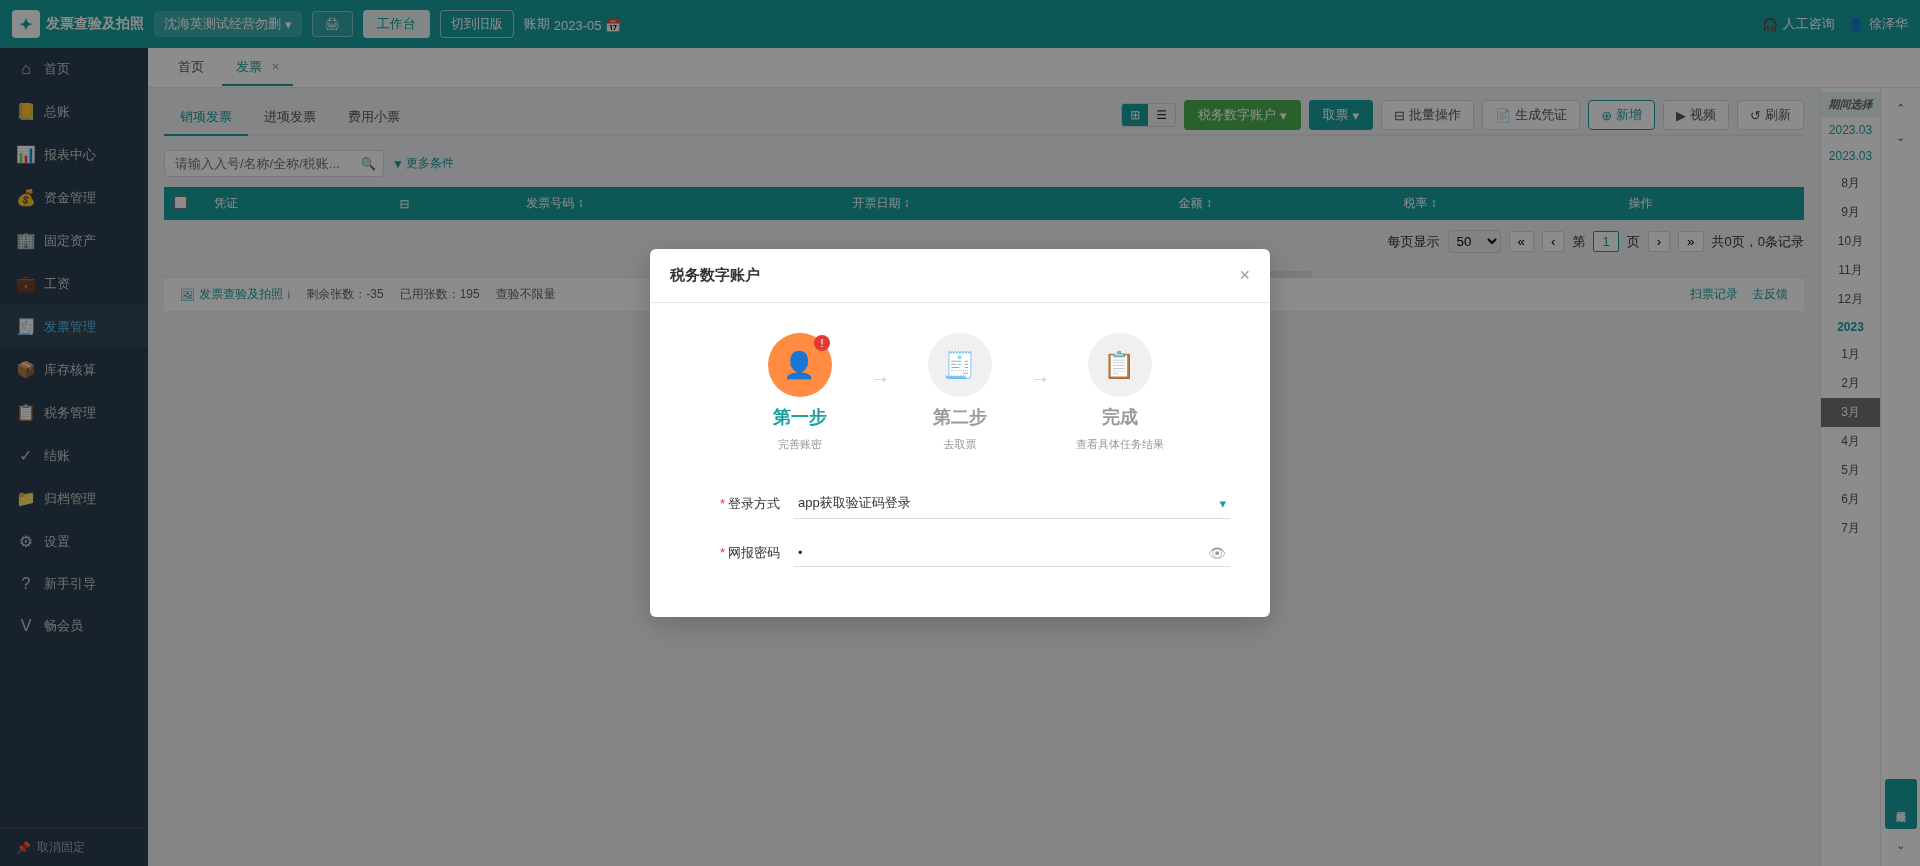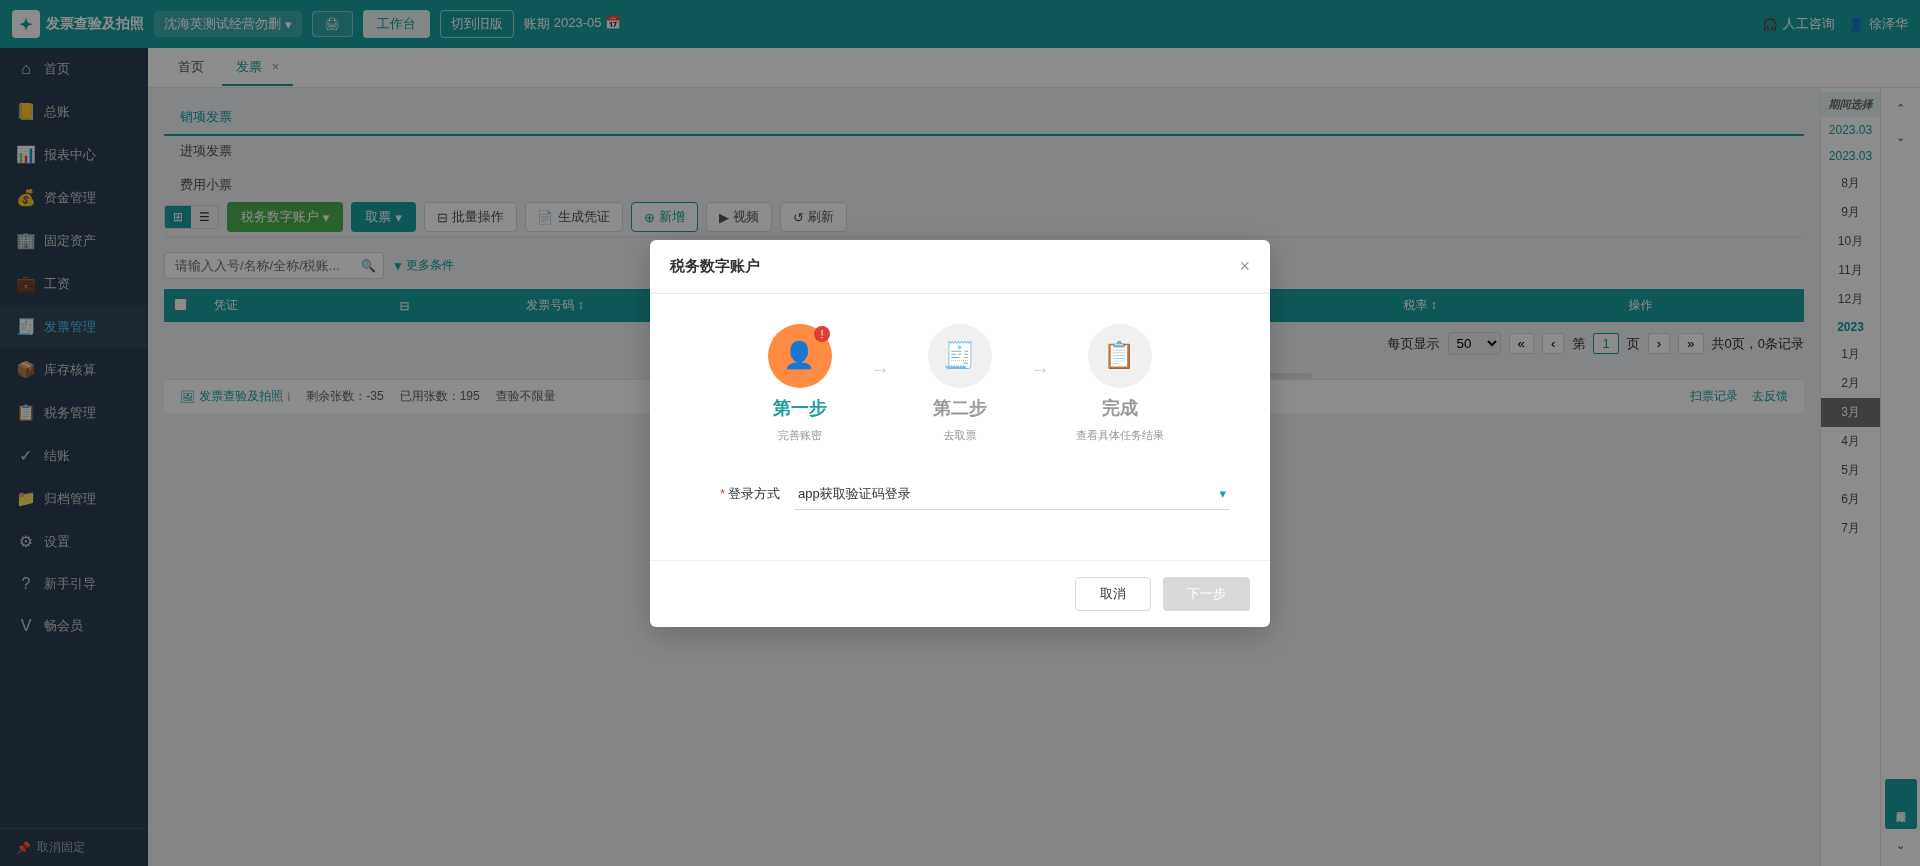--- a/index.html
+++ b/index.html
@@ -52,7 +52,7 @@
       padding: 4px 10px; cursor: pointer;
       font-size: 13px;
     }
-    .period-text { color: white; font-size: 13px; display: flex; align-items: flex-start; gap: 4px; }
+    .period-text { color: white; font-size: 13px; display: flex; align-items: flex-end; gap: 4px; }
     .header-right { margin-left: auto; display: flex; align-items: center; gap: 14px; color: white; font-size: 13px; }
     .header-right .icon-btn { display: flex; align-items: center; gap: 4px; cursor: pointer; color: white; }
 

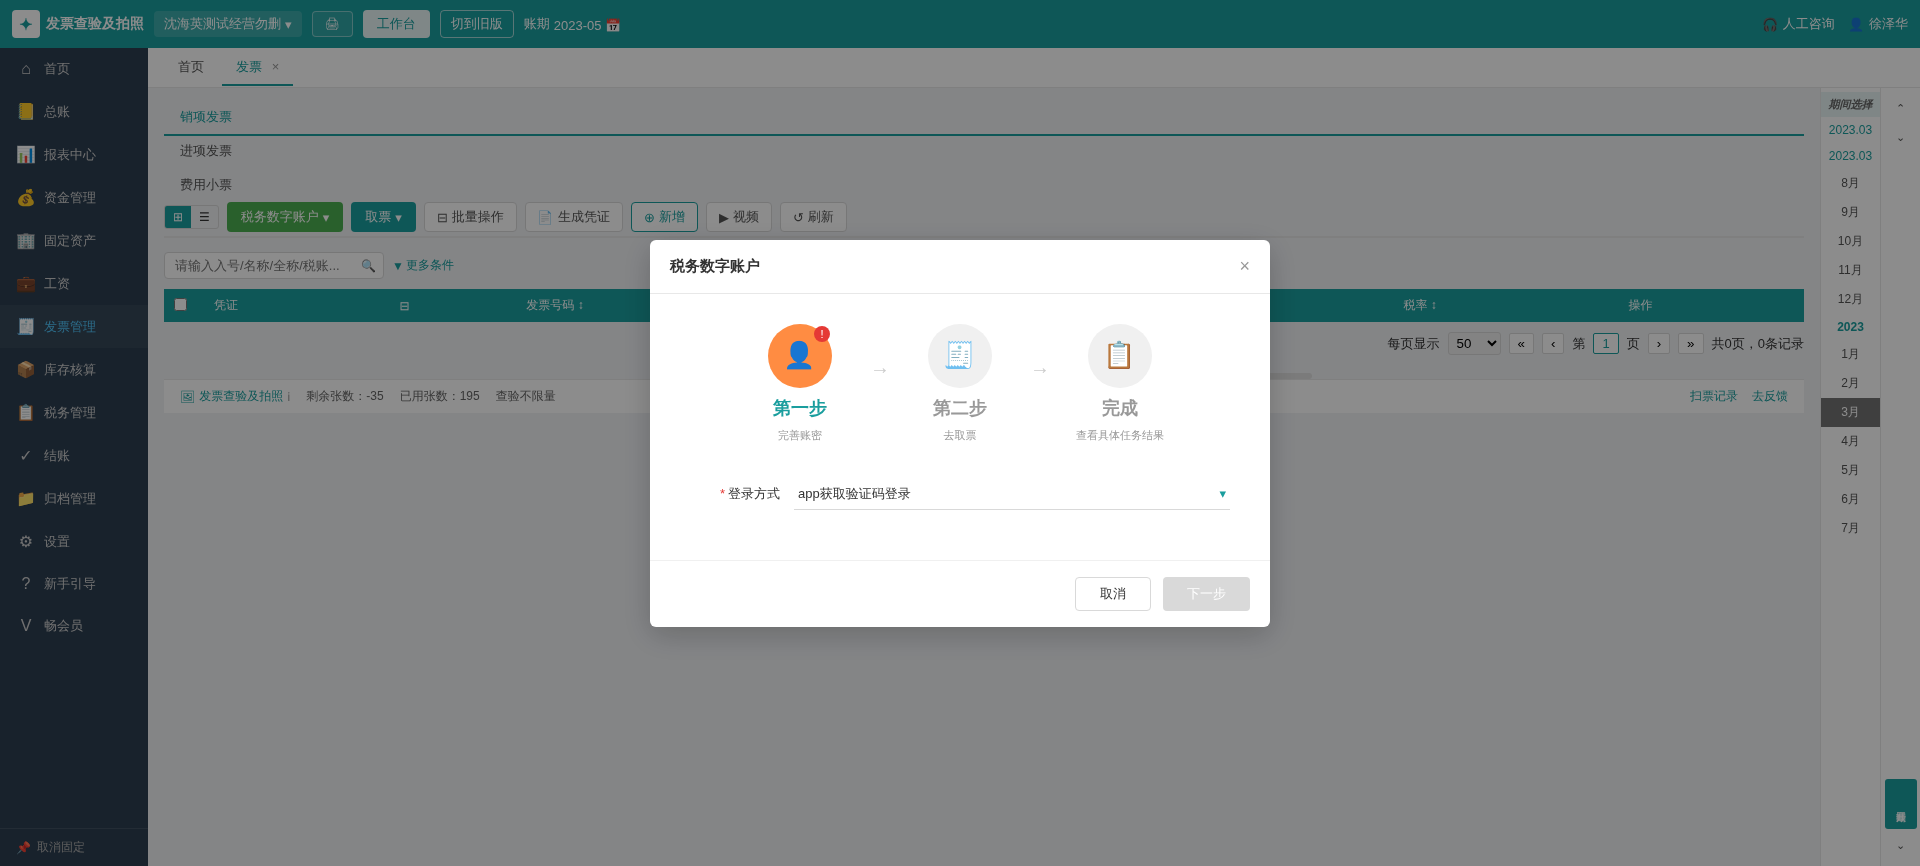--- a/index.html
+++ b/index.html
@@ -110,7 +110,7 @@
     .page-content { flex: 1; padding: 12px 16px; overflow: auto; }
 
     
-    .invoice-tabs { display: flex; gap: 0; margin-bottom: 14px; border-bottom: 2px solid #e8e8e8; flex-direction: column; }
+    .invoice-tabs { display: flex; gap: 0; margin-bottom: 14px; border-bottom: 2px solid #e8e8e8; }
     .invoice-tab {
       padding: 8px 16px; font-size: 13px; cursor: pointer; color: #555;
       border-bottom: 2px solid transparent; margin-bottom: -2px;

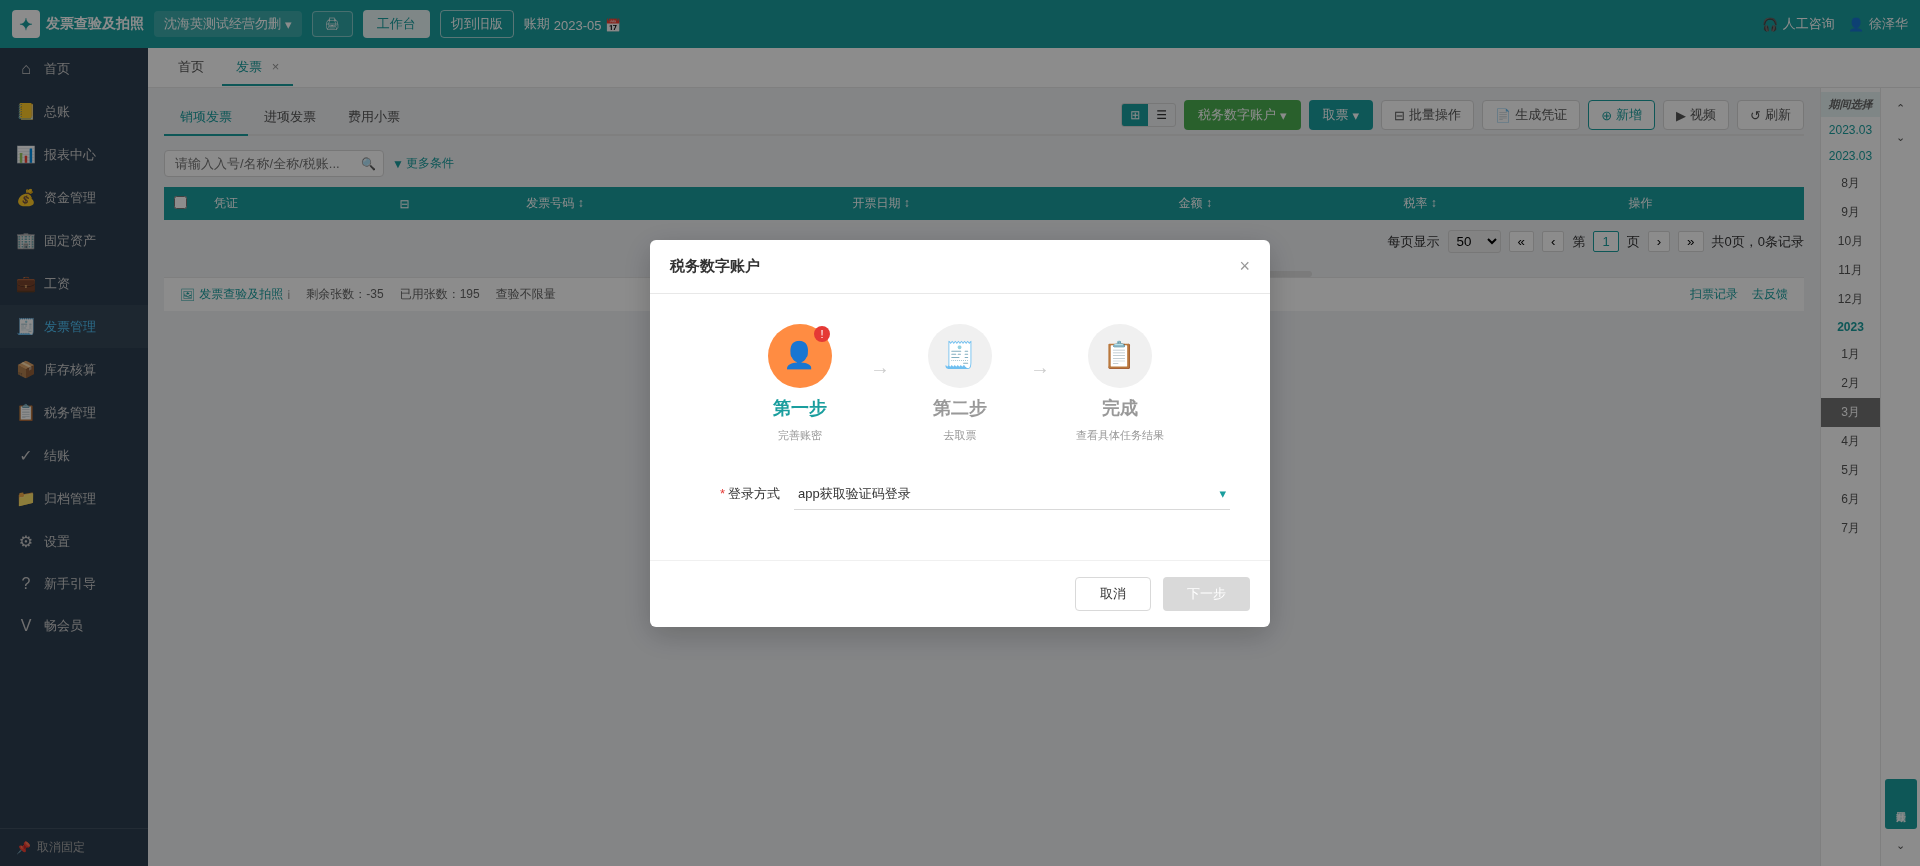--- a/index.html
+++ b/index.html
@@ -572,6 +572,13 @@
         </div>
       </div>
 
+      <div class="form-row">
+        <span class="form-label required">网报密码</span>
+        <div class="password-field">
+          <input type="password" value="1" class="form-control" style="width: 100%; padding-right: 30px;">
+          <span class="password-eye">👁</span>
+        </div>
+      </div>
 
 
     </div>

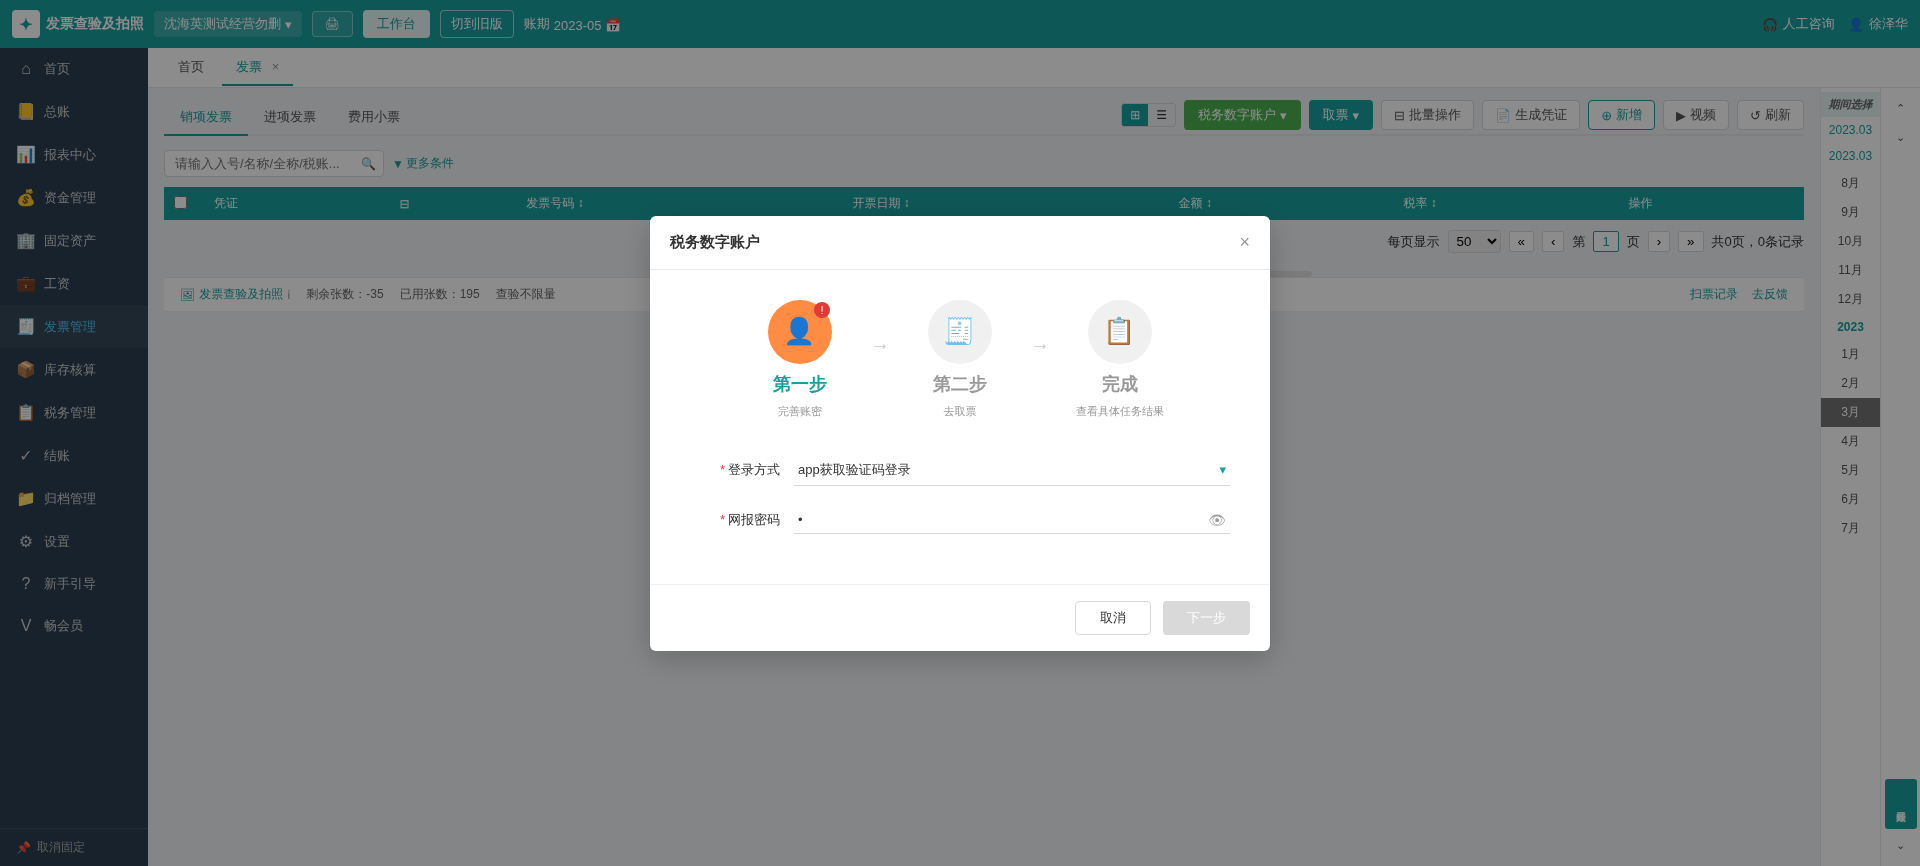--- a/index.html
+++ b/index.html
@@ -583,10 +583,6 @@
 
     </div>
 
-    <div class="modal-footer">
-      <button class="btn-cancel">取消</button>
-      <button class="btn-next">下一步</button>
-    </div>
   </div>
 </div>
 

